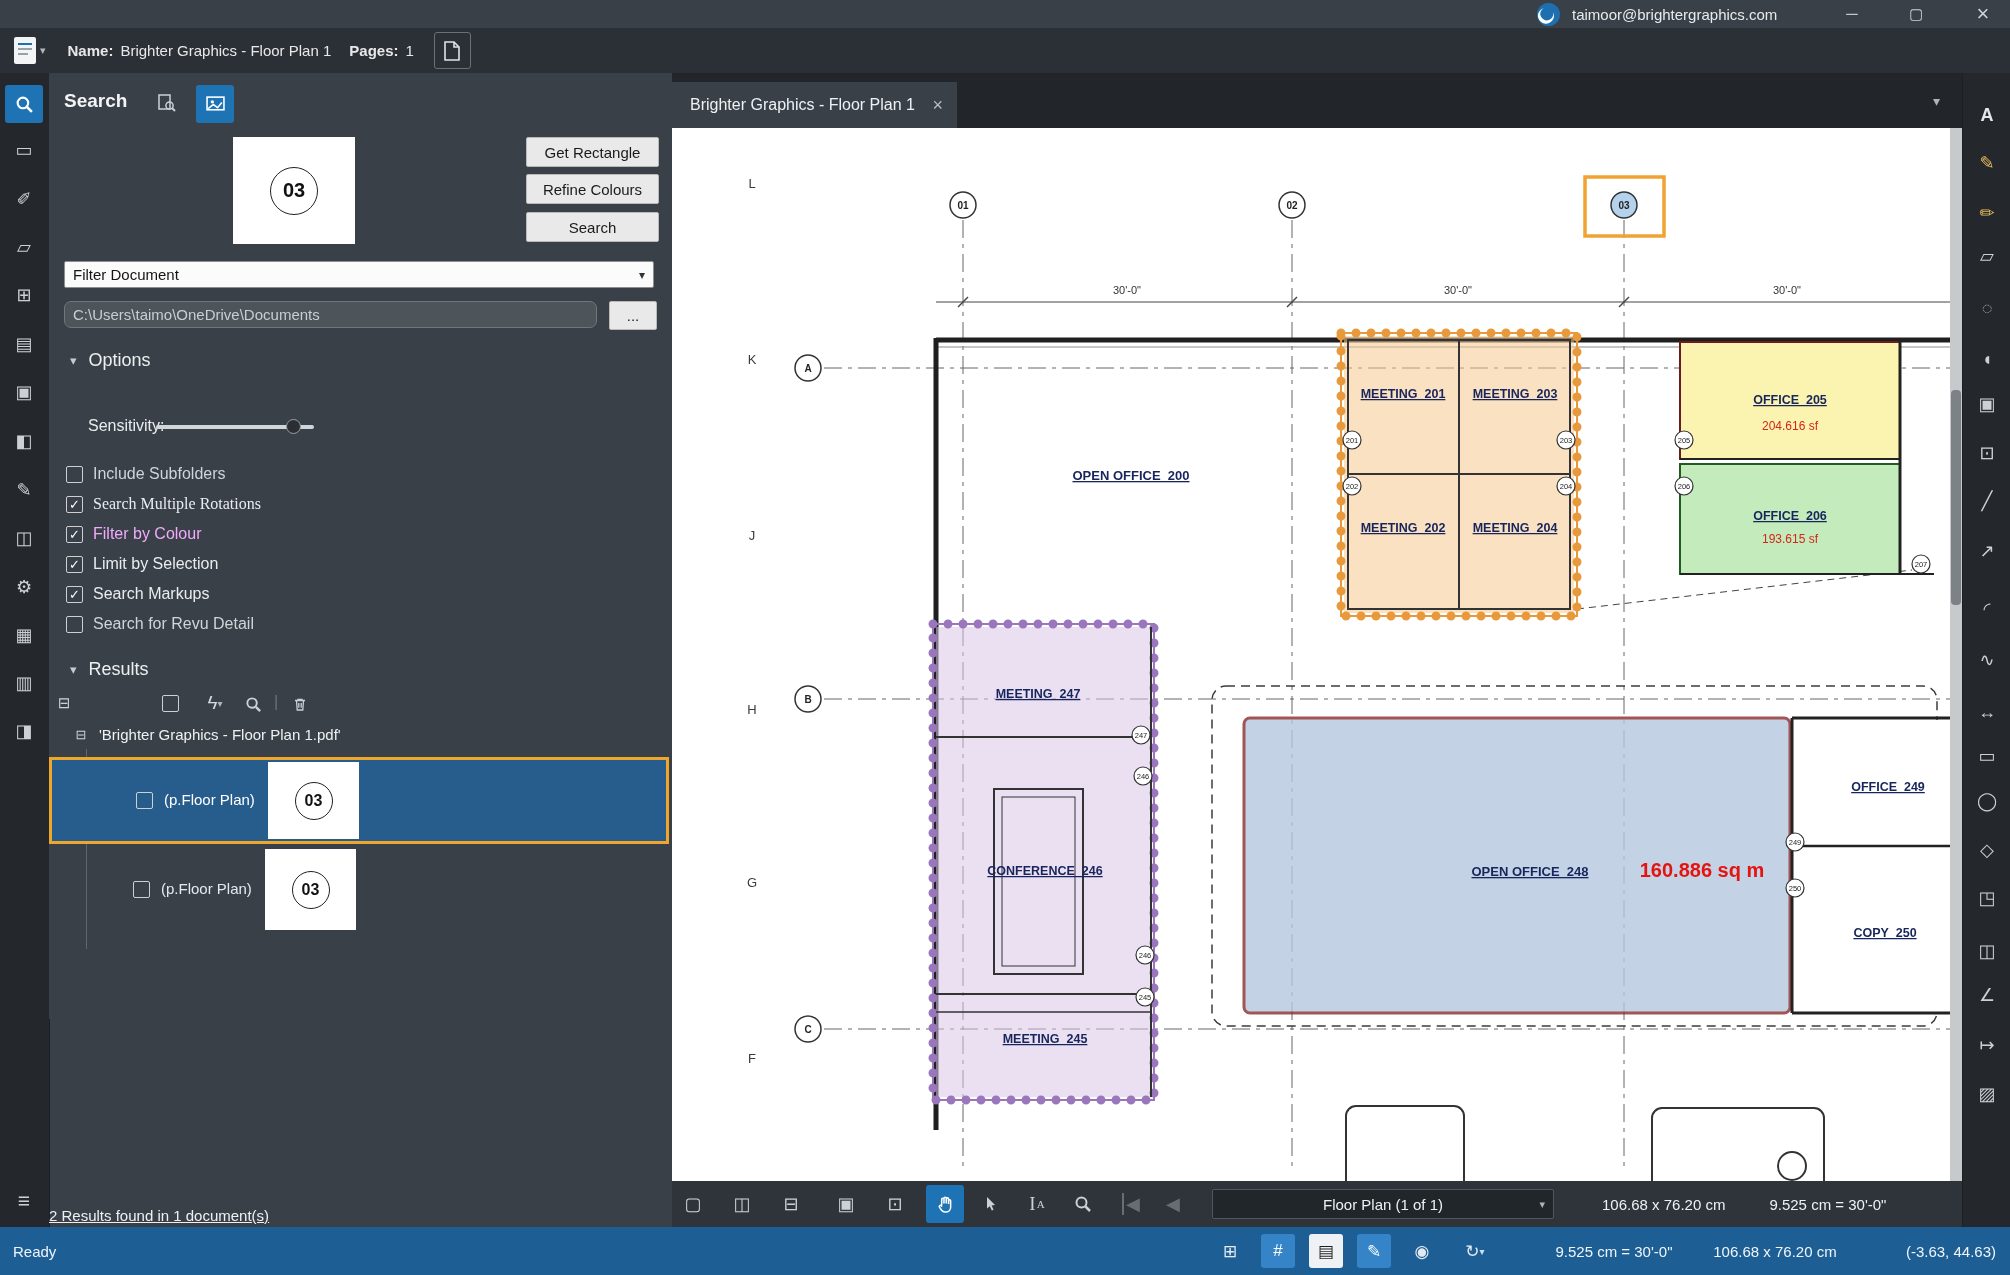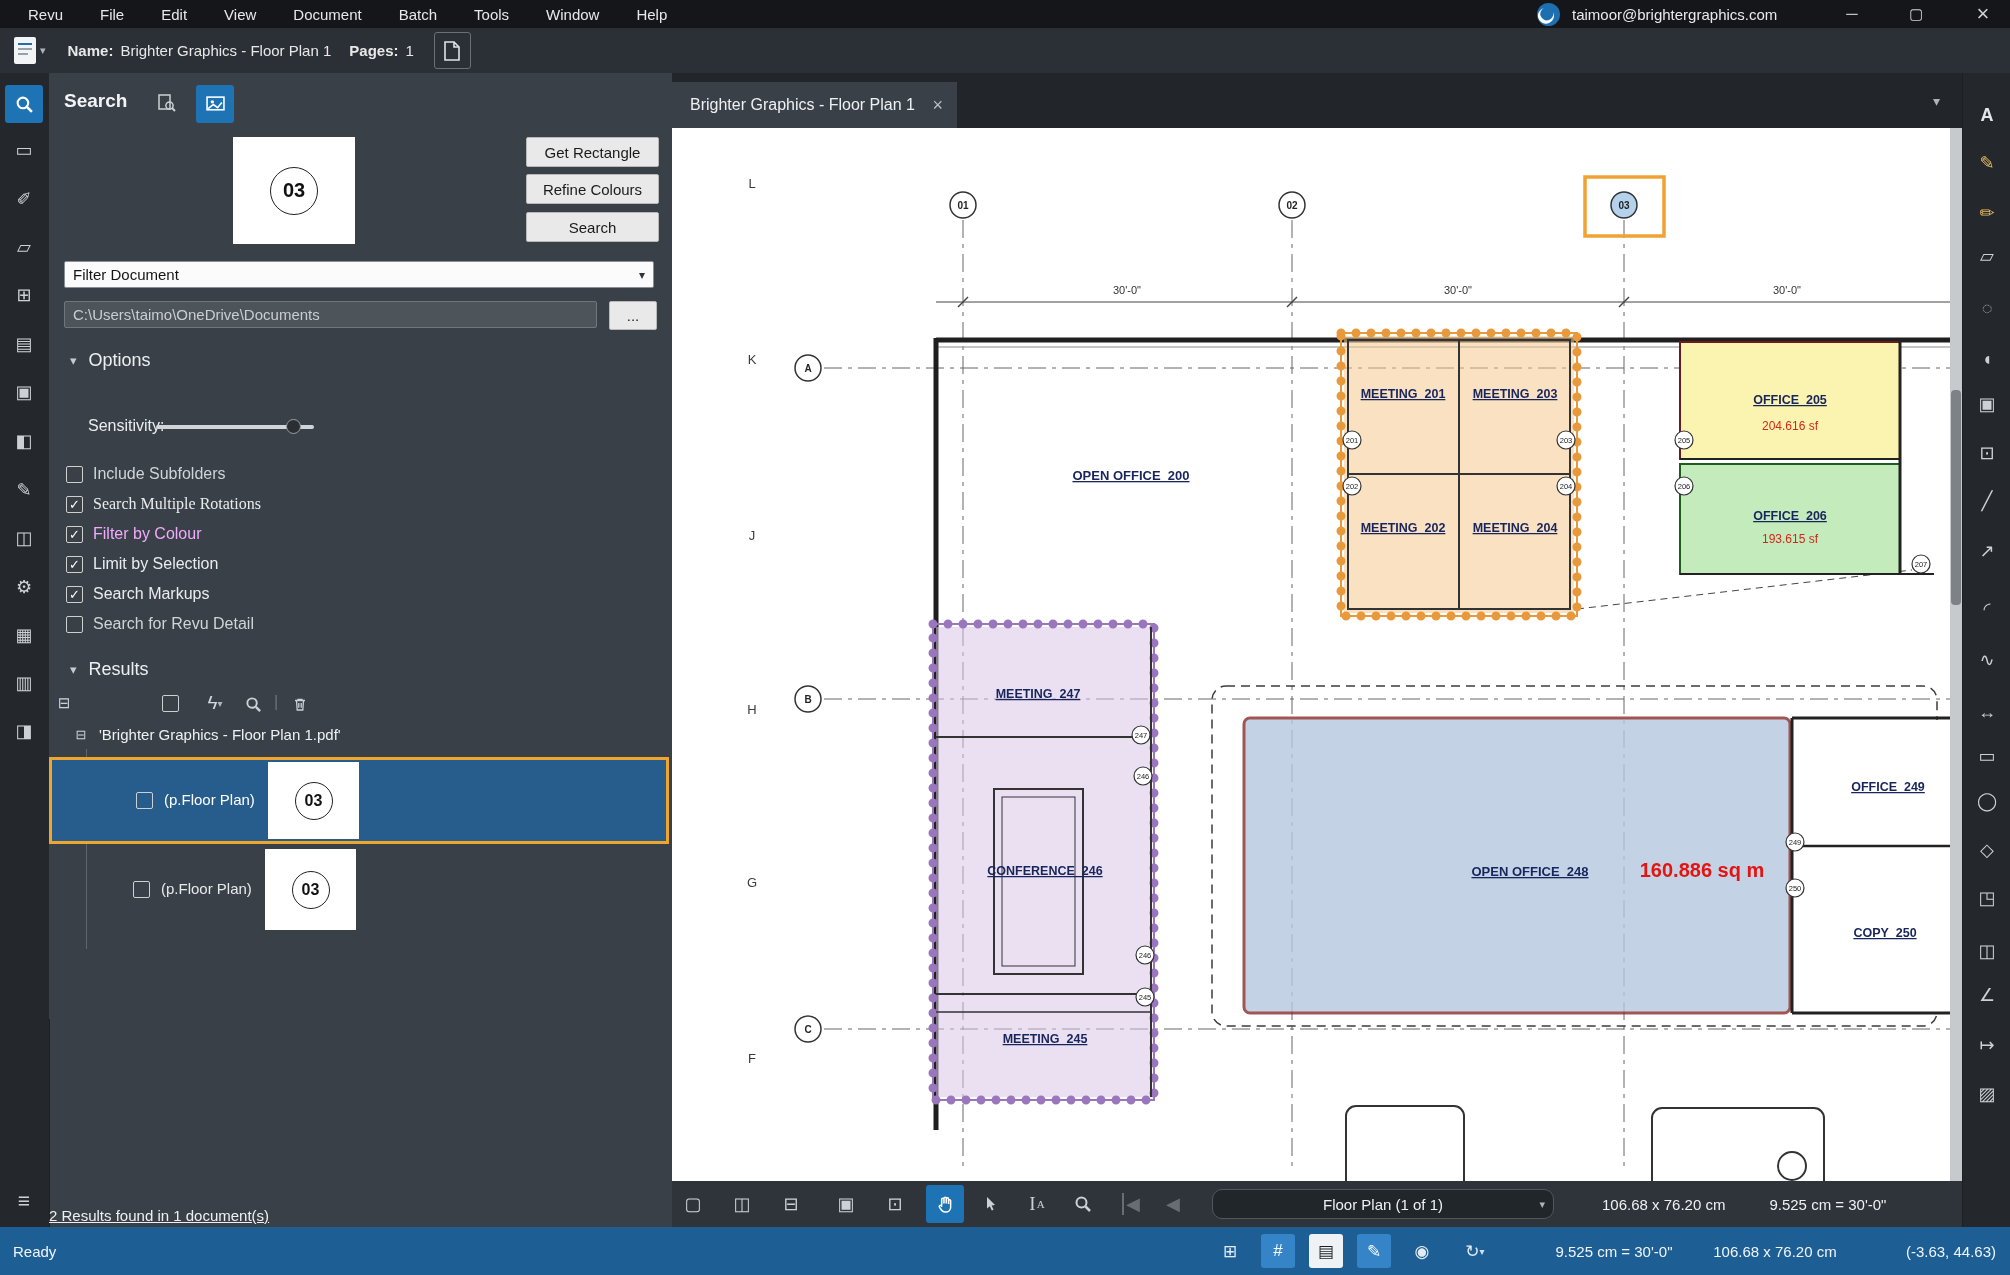--- a/index.html
+++ b/index.html
@@ -39,17 +39,6 @@
 
 <div class="app">
 
-  <div class="abs menubar">
-    <span>Revu</span>
-    <span>File</span>
-    <span>Edit</span>
-    <span>View</span>
-    <span>Document</span>
-    <span>Batch</span>
-    <span>Tools</span>
-    <span>Window</span>
-    <span>Help</span>
-  </div>
   <div class="abs" style="left:1537px;top:3px;width:23px;height:23px;border-radius:50%;background:#1e6fb0;">
     <svg width="23" height="23" viewBox="0 0 23 23">
         <path d="M7 5 a8 8 0 1 0 9 4 a6.5 6.5 0 1 1 -9 -4 Z" fill="#fff"></path>

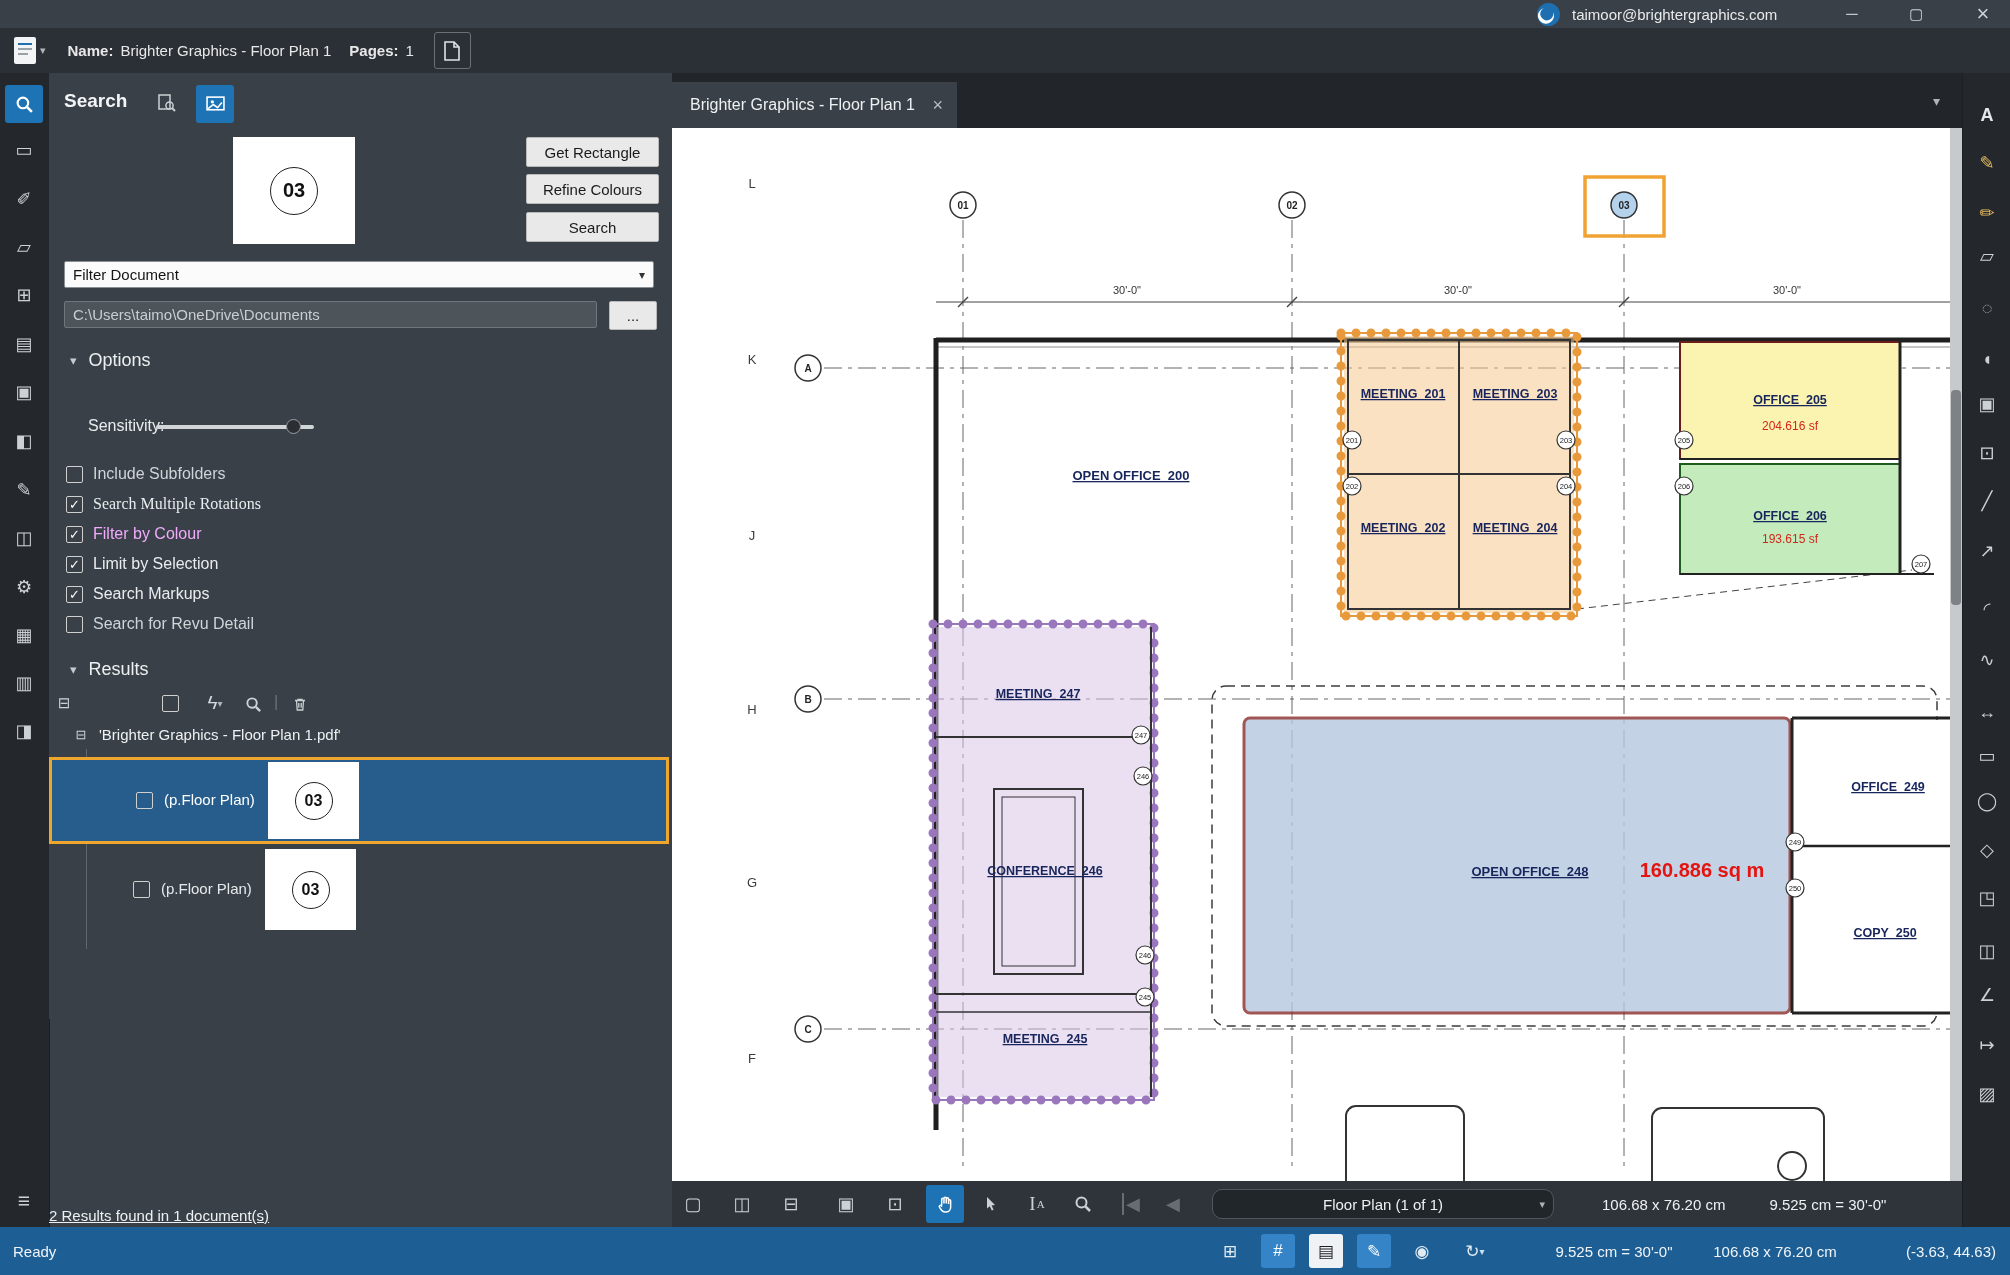--- a/index.html
+++ b/index.html
@@ -125,7 +125,7 @@
       <span style="margin-left:auto;color:#333;font-size:12px;">▾</span>
     </div>
 
-    <div class="abs" style="left:15px;top:228px;width:533px;height:27px;background:#4d545a;border:1px solid #70767c;border-radius:2px;display:flex;align-items:center;color:#c9ced2;font-size:15px;padding:0 8px;box-sizing:border-box;">
+    <div class="abs" style="left:15px;top:228px;width:533px;height:27px;background:#4d545a;border:1px solid #70767c;border-radius:7px;display:flex;align-items:center;color:#c9ced2;font-size:15px;padding:0 8px;box-sizing:border-box;">
       <span>C:\Users\taimo\OneDrive\Documents</span>
     </div>
     <div class="abs btn" style="left:560px;top:228px;width:46px;height:27px;">...</div>

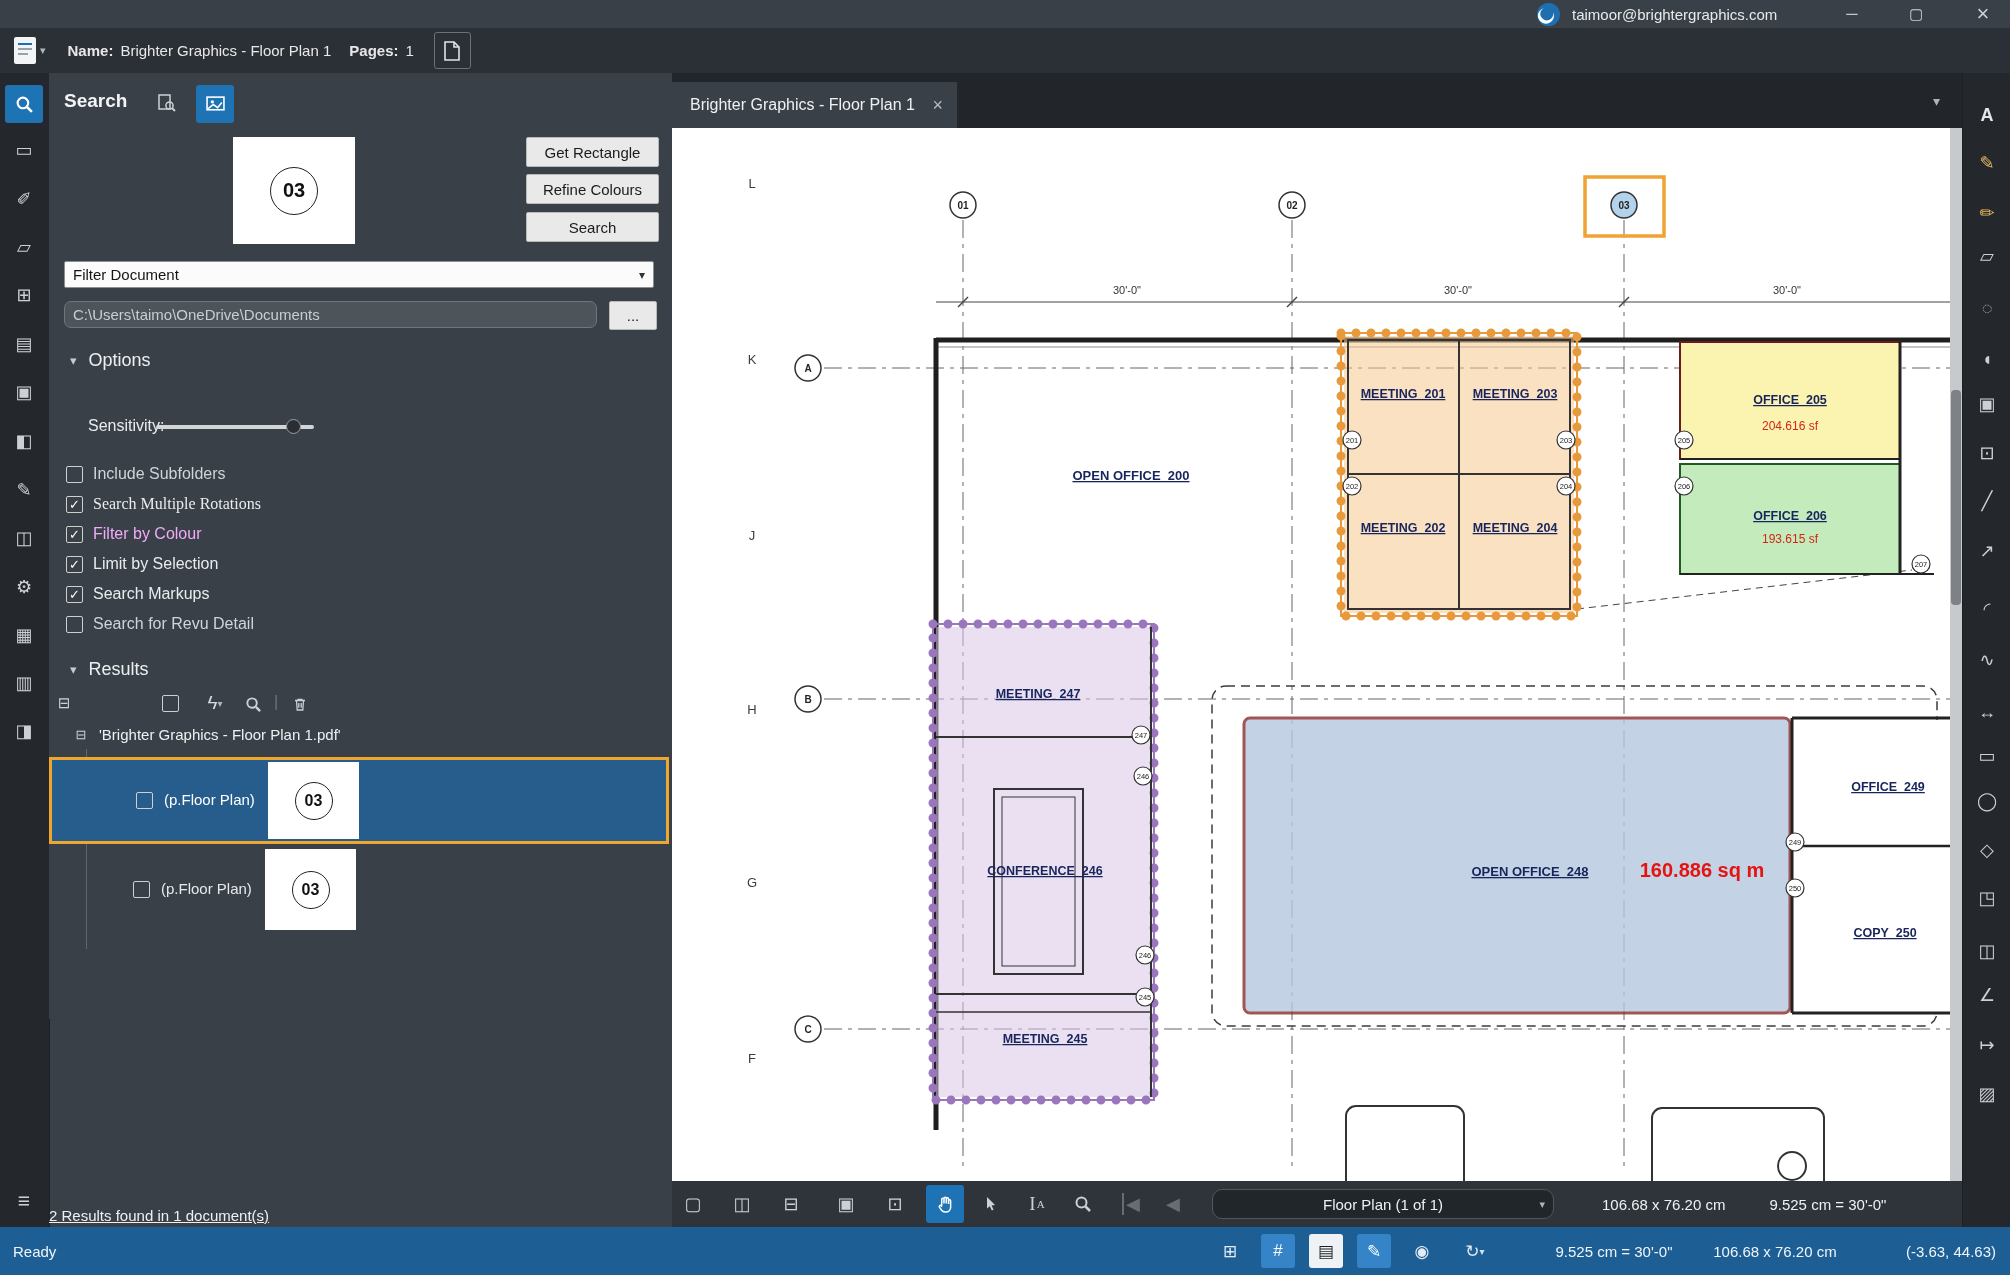--- a/index.html
+++ b/index.html
@@ -455,7 +455,7 @@
         <span style="border-left:2px solid #676d72;padding-left:2px;">◀</span>
       </div>
     <div class="tool grayed" style="margin-left:4px;">◀</div>
-    <div style="margin-left:20px;width:340px;height:28px;background:#21262a;border:1px solid #51575c;border-radius:10px;display:flex;align-items:center;justify-content:center;color:#eef1f3;position:relative;">
+    <div style="margin-left:20px;width:340px;height:28px;background:#21262a;border:1px solid #51575c;border-radius:2px;display:flex;align-items:center;justify-content:center;color:#eef1f3;position:relative;">
       <span>Floor Plan (1 of 1)</span>
       <span style="position:absolute;right:8px;color:#aeb4ba;font-size:11px;">▾</span>
     </div>

